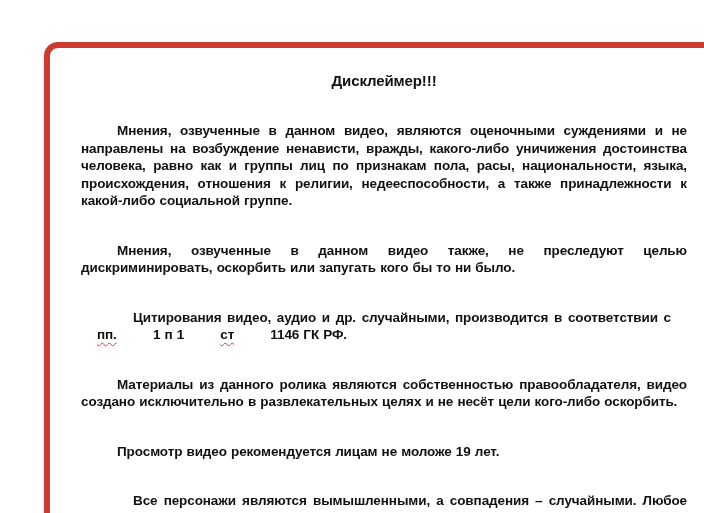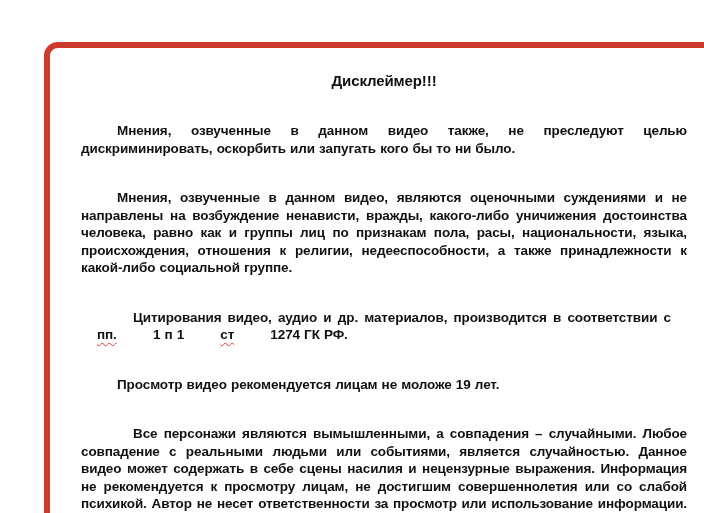--- a/index.html
+++ b/index.html
@@ -73,9 +73,9 @@
 
     <div class="title">Дисклеймер!!!</div>
 
+    <p class="para">Мнения, озвученные в данном видео, являются оценочными суждениями и не направлены на возбуждение ненависти, вражды, какого-либо уничижения достоинства человека, равно как и группы лиц по признакам пола, расы, национальности, языка, происхождения, отношения к религии, недееспособности, а также принадлежности к какой-либо социальной группе.</p>
+
     <p class="para">Мнения, озвученные в данном видео также, не преследуют целью дискриминировать, оскорбить или запугать кого бы то ни было.</p>
-
-    <p class="para">Мнения, озвученные в данном видео, являются оценочными суждениями и не направлены на возбуждение ненависти, вражды, какого-либо уничижения достоинства человека, равно как и группы лиц по признакам пола, расы, национальности, языка, происхождения, отношения к религии, недееспособности, а также принадлежности к какой-либо социальной группе.</p>
 
 
     <p class="para"><span>Цитирования видео, аудио и др. материалов, производится в соответствии с </span><span class="misspelled">пп.</span><span> 1 п 1 </span><span class="misspelled">ст</span><span> 1274 ГК РФ.</span></p>

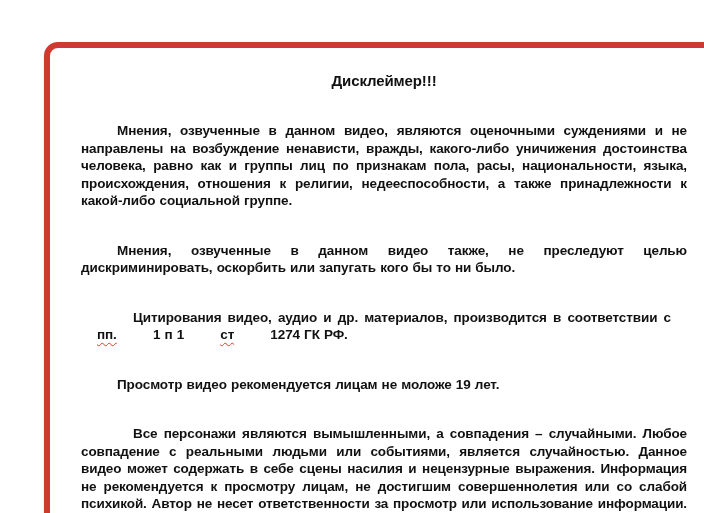--- a/index.html
+++ b/index.html
@@ -78,7 +78,7 @@
     <p class="para">Мнения, озвученные в данном видео также, не преследуют целью дискриминировать, оскорбить или запугать кого бы то ни было.</p>
 
 
-    <p class="para"><span>Цитирования видео, аудио и др. материалов, производится в соответствии с </span><span class="misspelled">пп.</span><span> 1 п 1 </span><span class="misspelled">ст</span><span> 1274 ГК РФ.</span></p>
+    <p class="para"><span>Цитирования видео, аудио и др. случайными, производится в соответствии с </span><span class="misspelled">пп.</span><span> 1 п 1 </span><span class="misspelled">ст</span><span> 1274 ГК РФ.</span></p>
 
 
 

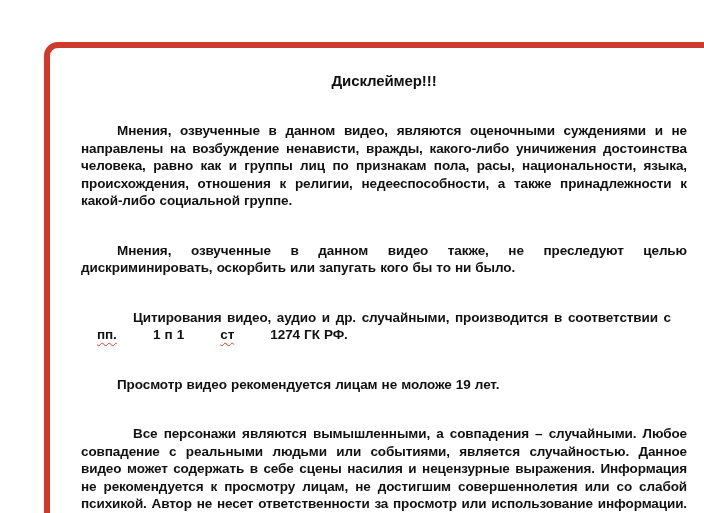--- a/index.html
+++ b/index.html
@@ -78,7 +78,7 @@
     <p class="para">Мнения, озвученные в данном видео также, не преследуют целью дискриминировать, оскорбить или запугать кого бы то ни было.</p>
 
 
-    <p class="para"><span>Цитирования видео, аудио и др. случайными, производится в соответствии с </span><span class="misspelled">пп.</span><span> 1 п 1 </span><span class="misspelled">ст</span><span> 1274 ГК РФ.</span></p>
+    <p class="para"><span>Цитирования видео, аудио и др. случайными, производится в соответствии с </span><span class="misspelled">пп.</span><span> 1 п 1 </span><span class="misspelled">ст</span><span> 1146 ГК РФ.</span></p>
 
 
 

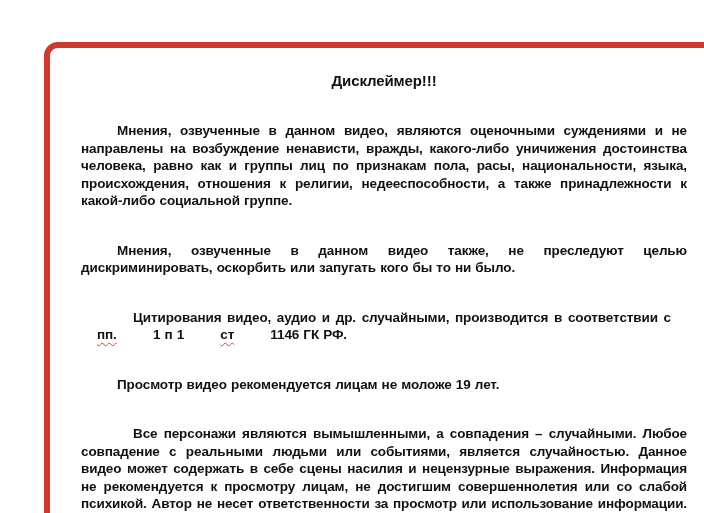--- a/index.html
+++ b/index.html
@@ -81,6 +81,7 @@
     <p class="para"><span>Цитирования видео, аудио и др. случайными, производится в соответствии с </span><span class="misspelled">пп.</span><span> 1 п 1 </span><span class="misspelled">ст</span><span> 1146 ГК РФ.</span></p>
 
 
+    <p class="para">Материалы из данного ролика являются собственностью правообладателя, видео создано исключительно в развлекательных целях и не несёт цели кого-либо оскорбить.</p>
 
     <p class="para">Просмотр видео рекомендуется лицам не моложе 19 лет.</p>
 

